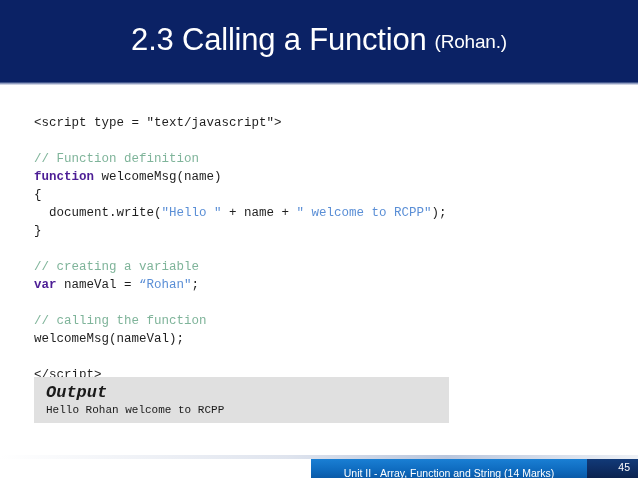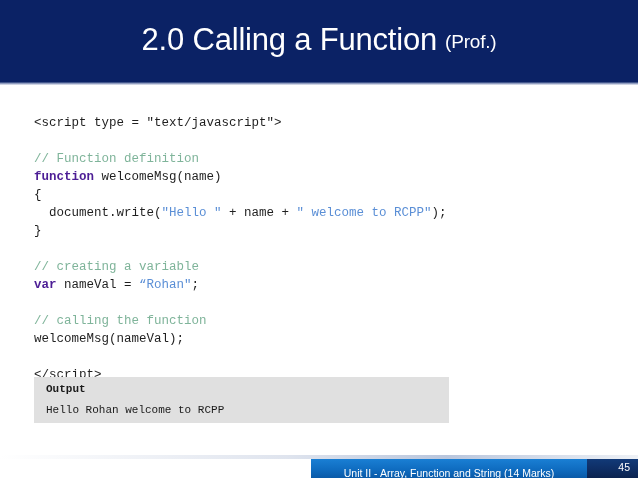--- a/index.html
+++ b/index.html
@@ -166,7 +166,7 @@
 <div id="header-bar"></div>
 <div id="header-underline"></div>
 <div id="slide-title">
-  <span class="title-main">2.0 Calling a Function</span><span class="title-contd">(Prof.)</span>
+  <span class="title-main">2.3 Calling a Function</span><span class="title-contd">(Prof.)</span>
 </div>
 
 <div id="code-block"><div class="code-line"><span class="tok-plain">&lt;script type = "text/javascript"&gt;</span></div><div class="code-line blank">&nbsp;</div><div class="code-line"><span class="tok-comment">// Function definition</span></div><div class="code-line"><span class="tok-kw">function</span><span class="tok-plain"> welcomeMsg(name)</span></div><div class="code-line"><span class="tok-plain">{</span></div><div class="code-line"><span class="tok-plain">  document.write(</span><span class="tok-str">"Hello "</span><span class="tok-plain"> + name + </span><span class="tok-str">" welcome to RCPP"</span><span class="tok-plain">);</span></div><div class="code-line"><span class="tok-plain">}</span></div><div class="code-line blank">&nbsp;</div><div class="code-line"><span class="tok-comment">// creating a variable</span></div><div class="code-line"><span class="tok-kw">var</span><span class="tok-plain"> nameVal = </span><span class="tok-str">“Rohan"</span><span class="tok-plain">;</span></div><div class="code-line blank">&nbsp;</div><div class="code-line"><span class="tok-comment">// calling the function</span></div><div class="code-line"><span class="tok-plain">welcomeMsg(nameVal);</span></div><div class="code-line blank">&nbsp;</div><div class="code-line"><span class="tok-plain">&lt;/script&gt;</span></div></div>

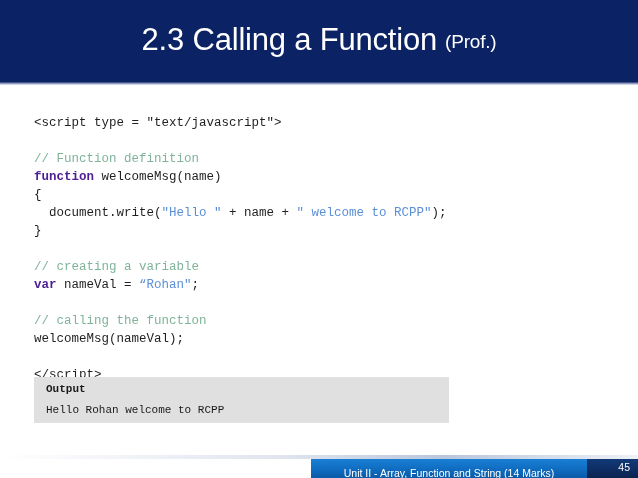--- a/index.html
+++ b/index.html
@@ -166,7 +166,7 @@
 <div id="header-bar"></div>
 <div id="header-underline"></div>
 <div id="slide-title">
-  <span class="title-main">2.3 Calling a Function</span><span class="title-contd">(Prof.)</span>
+  <span class="title-main">2.3 Calling a Function</span><span class="title-contd">(Rohan.)</span>
 </div>
 
 <div id="code-block"><div class="code-line"><span class="tok-plain">&lt;script type = "text/javascript"&gt;</span></div><div class="code-line blank">&nbsp;</div><div class="code-line"><span class="tok-comment">// Function definition</span></div><div class="code-line"><span class="tok-kw">function</span><span class="tok-plain"> welcomeMsg(name)</span></div><div class="code-line"><span class="tok-plain">{</span></div><div class="code-line"><span class="tok-plain">  document.write(</span><span class="tok-str">"Hello "</span><span class="tok-plain"> + name + </span><span class="tok-str">" welcome to RCPP"</span><span class="tok-plain">);</span></div><div class="code-line"><span class="tok-plain">}</span></div><div class="code-line blank">&nbsp;</div><div class="code-line"><span class="tok-comment">// creating a variable</span></div><div class="code-line"><span class="tok-kw">var</span><span class="tok-plain"> nameVal = </span><span class="tok-str">“Rohan"</span><span class="tok-plain">;</span></div><div class="code-line blank">&nbsp;</div><div class="code-line"><span class="tok-comment">// calling the function</span></div><div class="code-line"><span class="tok-plain">welcomeMsg(nameVal);</span></div><div class="code-line blank">&nbsp;</div><div class="code-line"><span class="tok-plain">&lt;/script&gt;</span></div></div>

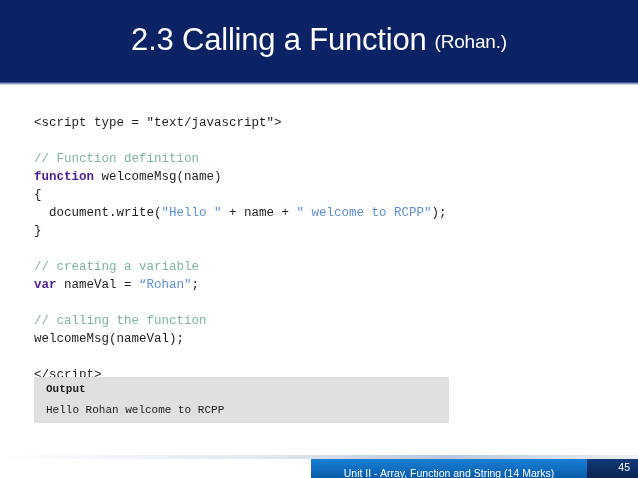--- a/index.html
+++ b/index.html
@@ -85,9 +85,10 @@
     left: 12px;
     top: 6px;
     font-family: "Liberation Mono", monospace;
-    font-size: 11px;
+    font-size: 17px;
     font-weight: bold;
     color: #1a1a1a;
+    font-style: italic;
   }
   #output-text {
     position: absolute;

